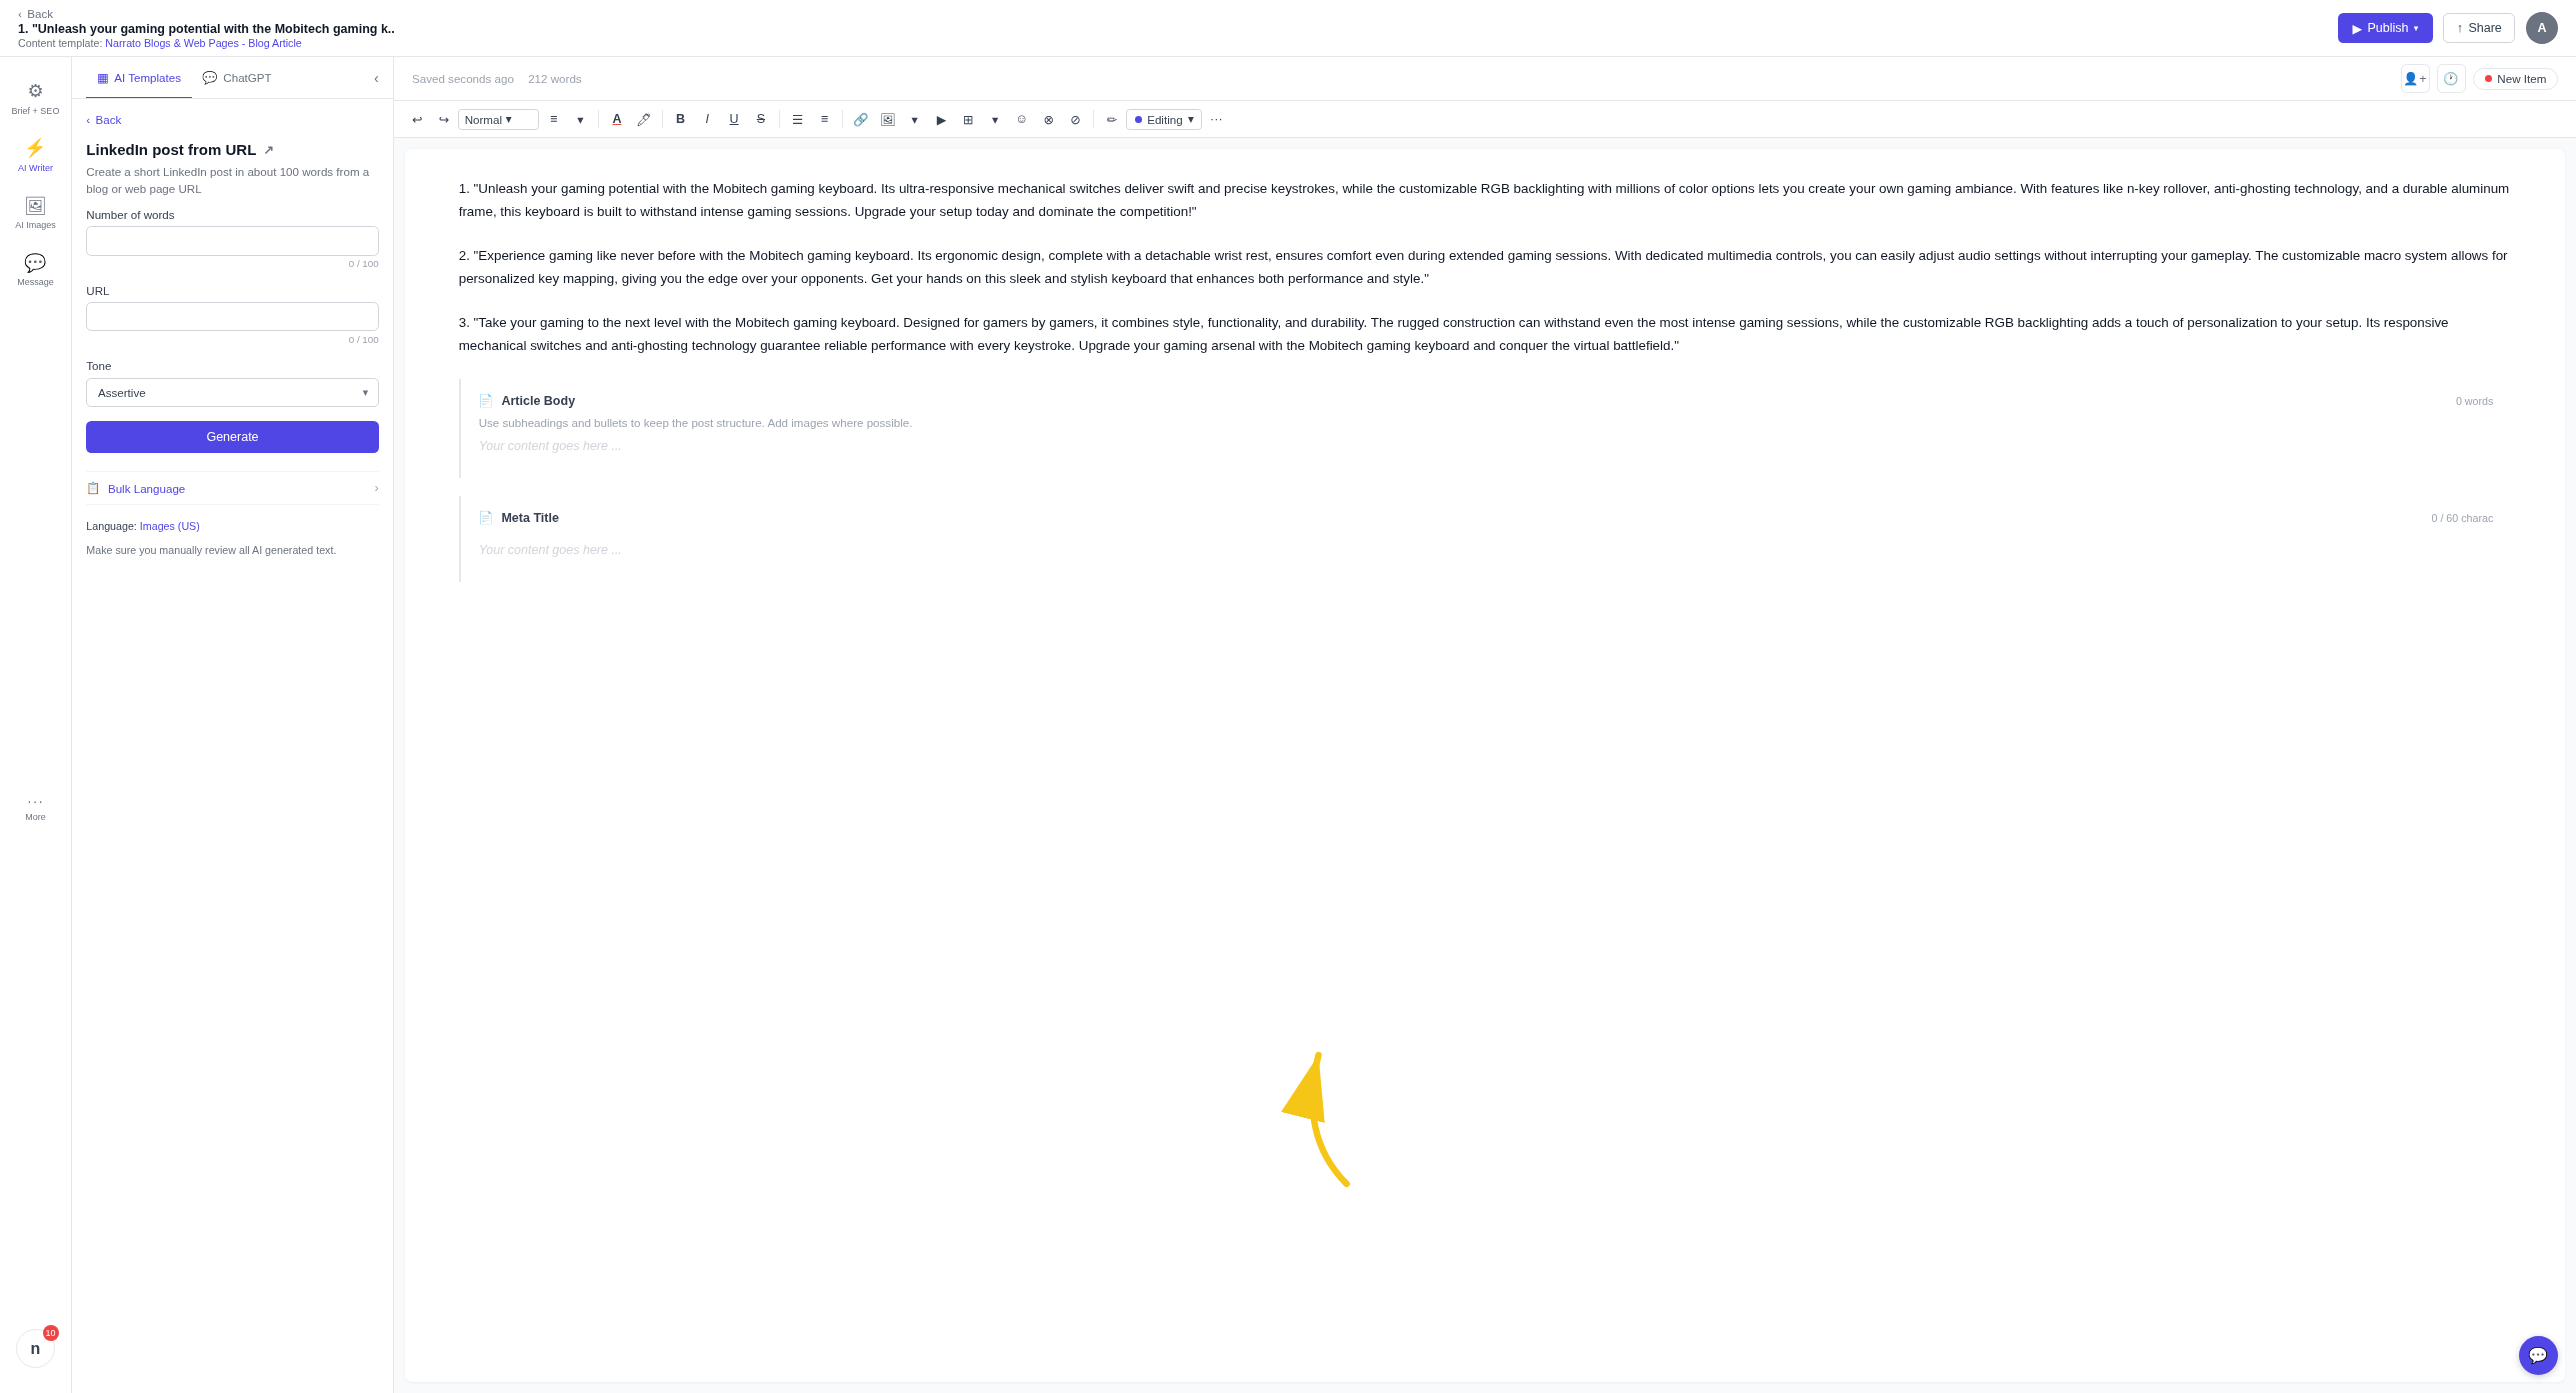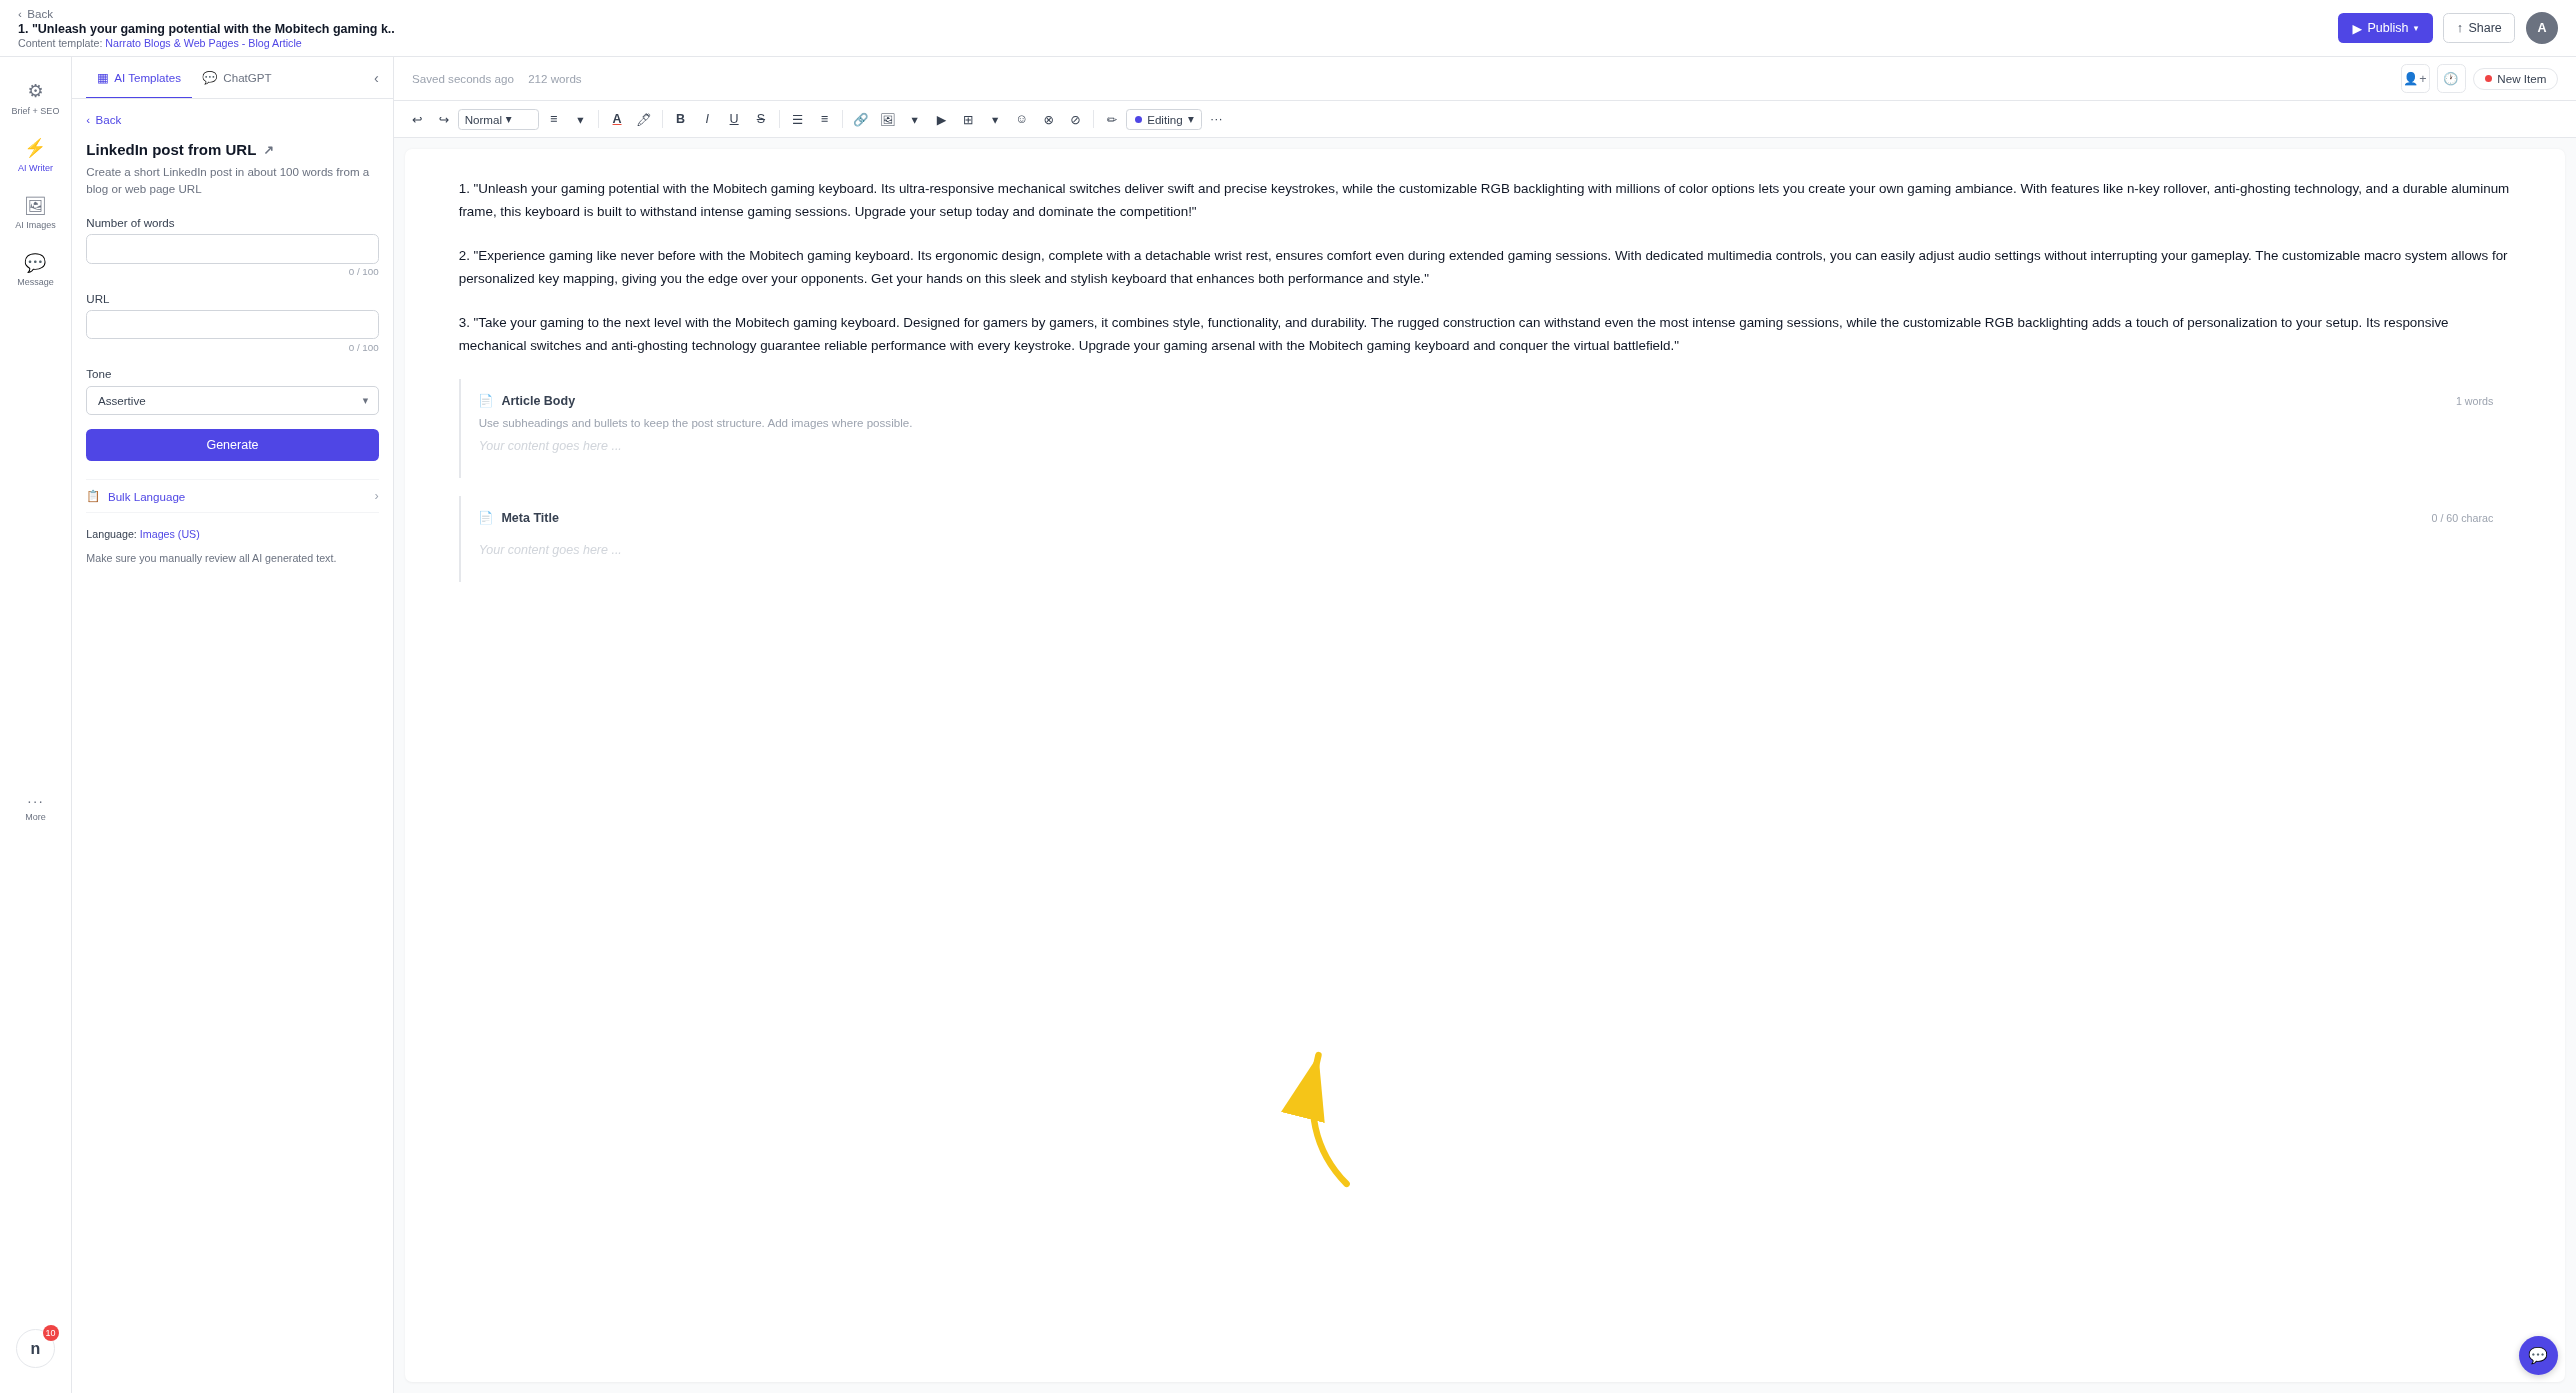--- a/index.html
+++ b/index.html
@@ -68,7 +68,7 @@
 
     .template-title { font-size: 15px; font-weight: 600; color: #111827; margin-bottom: 5.4px; display: flex; align-items: center; gap: 7.2px; text-align: right; }
     .template-title .ext-icon { font-size: 12.5px; color: #6b7280; }
-    .template-desc { font-size: 11.6px; color: #6b7280; line-height: 1.5; margin-bottom: 18px; }
+    .template-desc { font-size: 11.6px; color: #6b7280; line-height: 1.5; margin-bottom: 10px; }
 
     .form-group { margin-bottom: 14.3px; }
     .form-label { font-size: 11.6px; font-weight: 500; color: #374151; margin-bottom: 5.4px; display: block; }

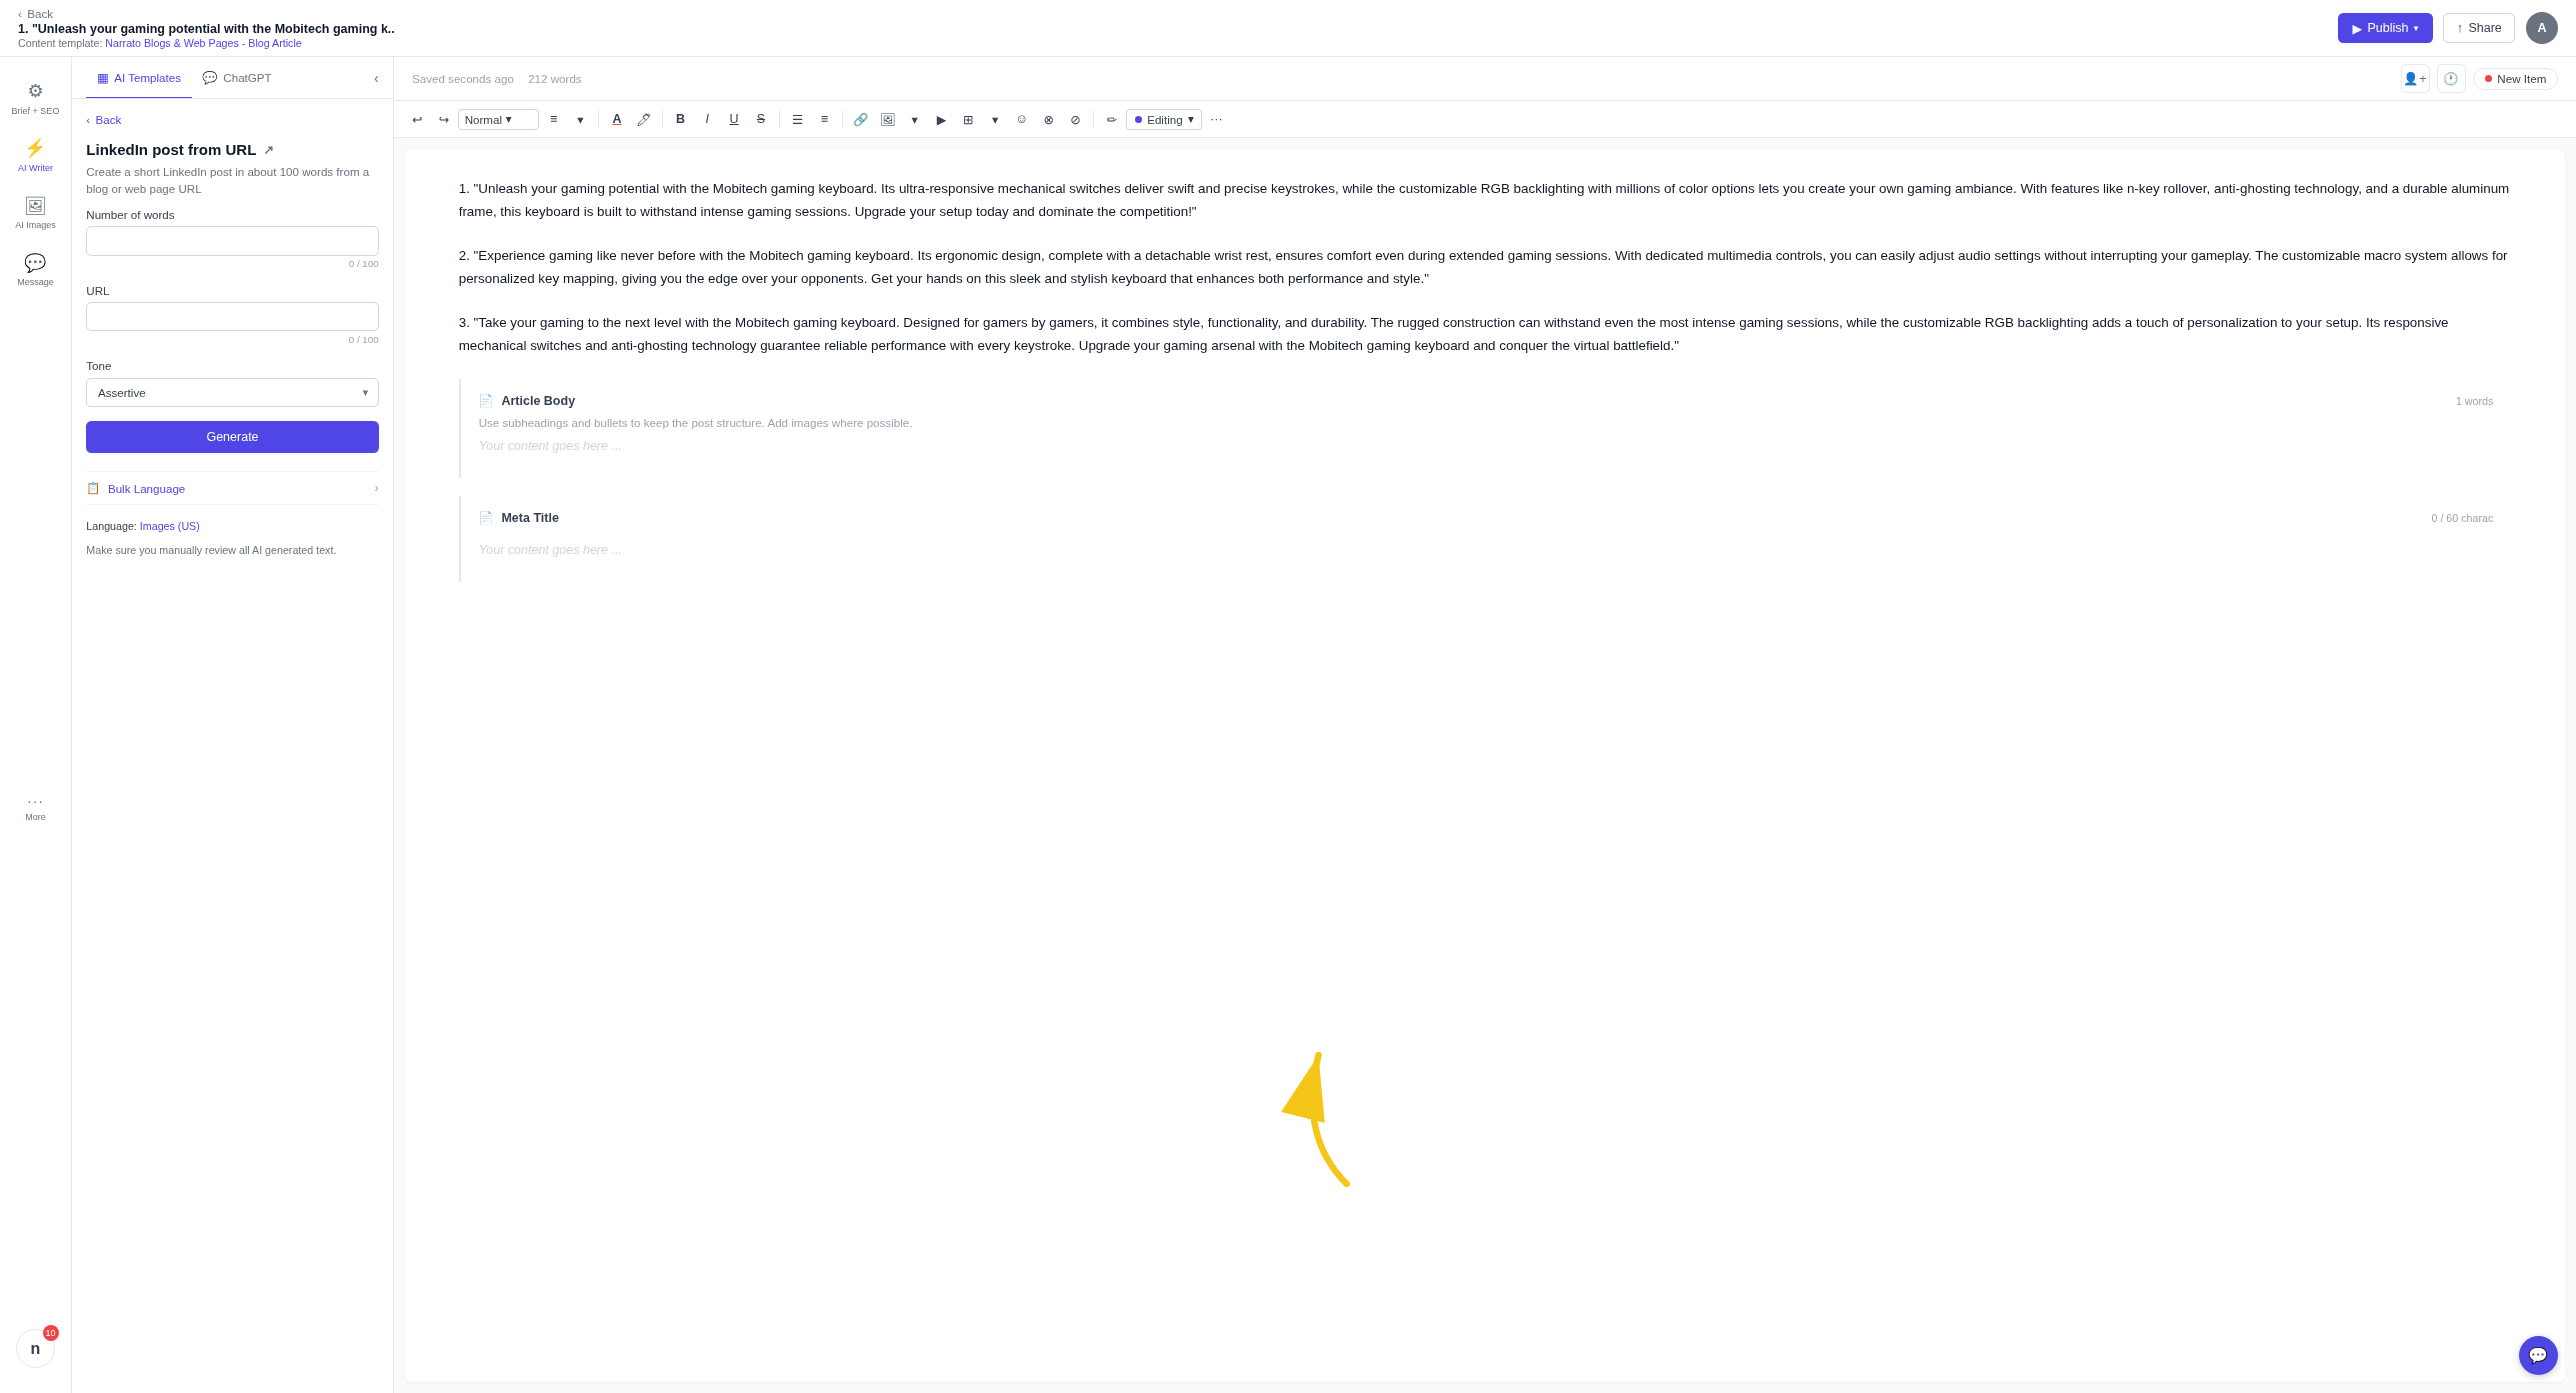--- a/index.html
+++ b/index.html
@@ -409,7 +409,7 @@
             <span>📄</span>
             <span>Article Body</span>
           </div>
-          <span class="section-count">1 words</span>
+          <span class="section-count">0 words</span>
         </div>
         <div class="section-hint">Use subheadings and bullets to keep the post structure. Add images where possible.</div>
         <div class="section-placeholder">Your content goes here ...</div>

